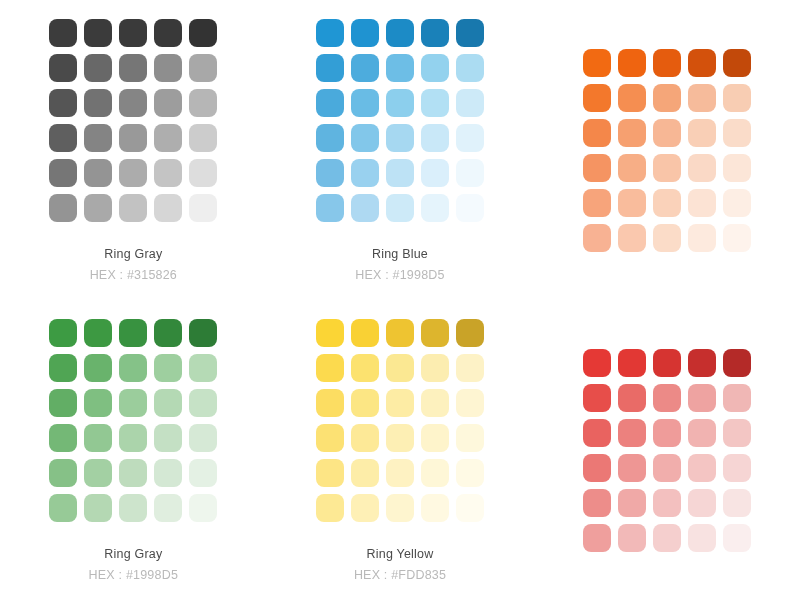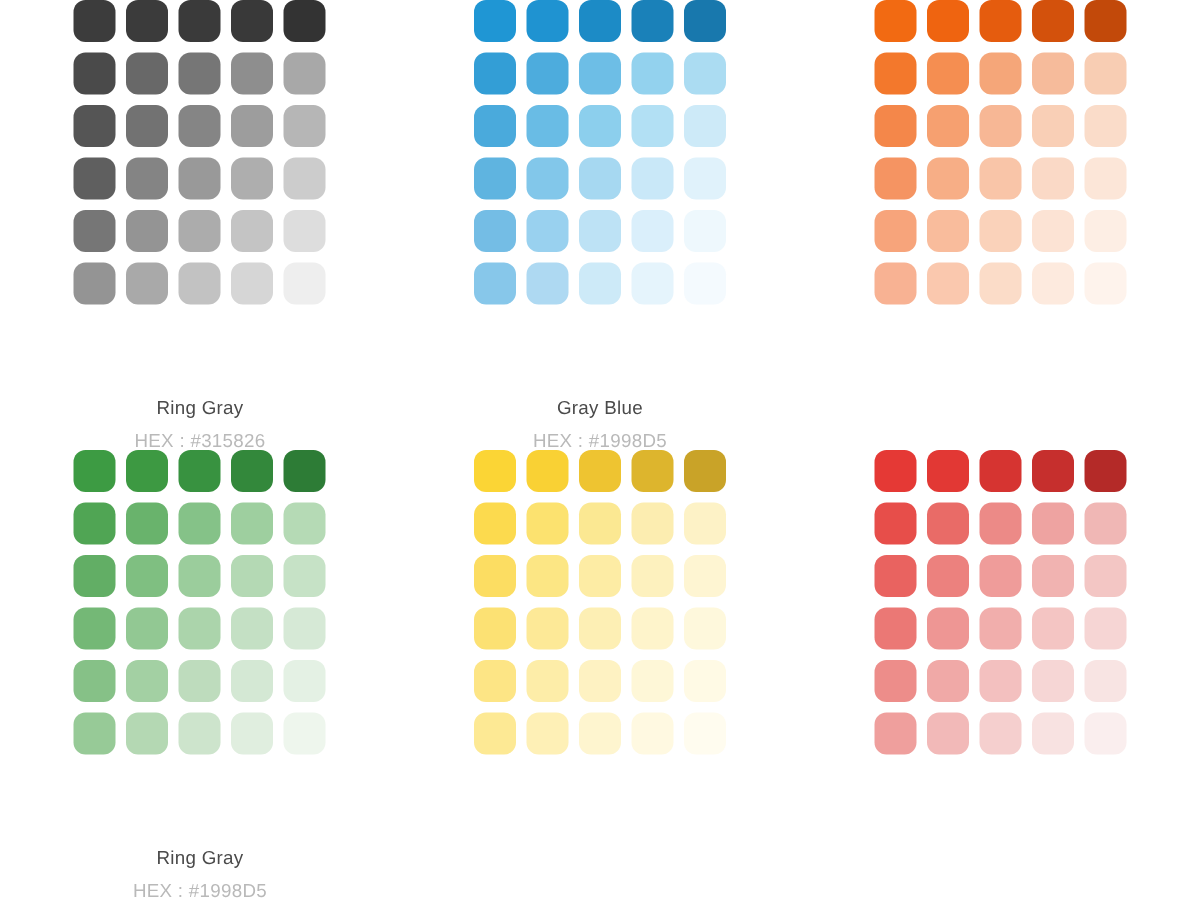--- a/index.html
+++ b/index.html
@@ -28,7 +28,7 @@
     display: flex;
     flex-direction: column;
     align-items: center;
-    justify-content: space-between;
+    justify-content: center;
     box-sizing: border-box;
   }
   .swatch-grid {

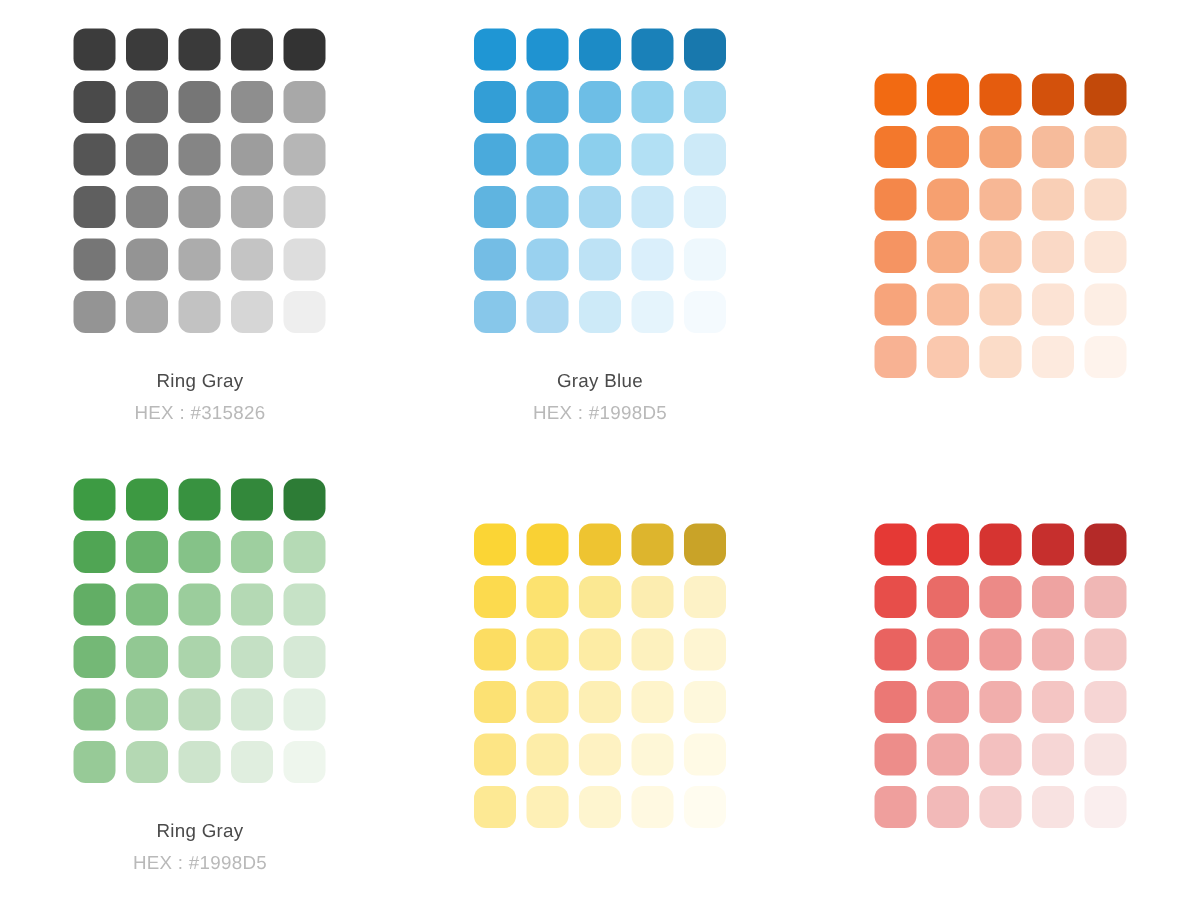--- a/index.html
+++ b/index.html
@@ -136,7 +136,7 @@
         <div class="swatch" title="#f4fafe" style="background: rgb(244, 250, 254);"></div>
       </div>
       <div class="meta">
-        <div class="palette-name">Gray Blue</div>
+        <div class="palette-name">Ring Blue</div>
         <div class="palette-hex">HEX : #1998D5</div>
       </div>
     </div>

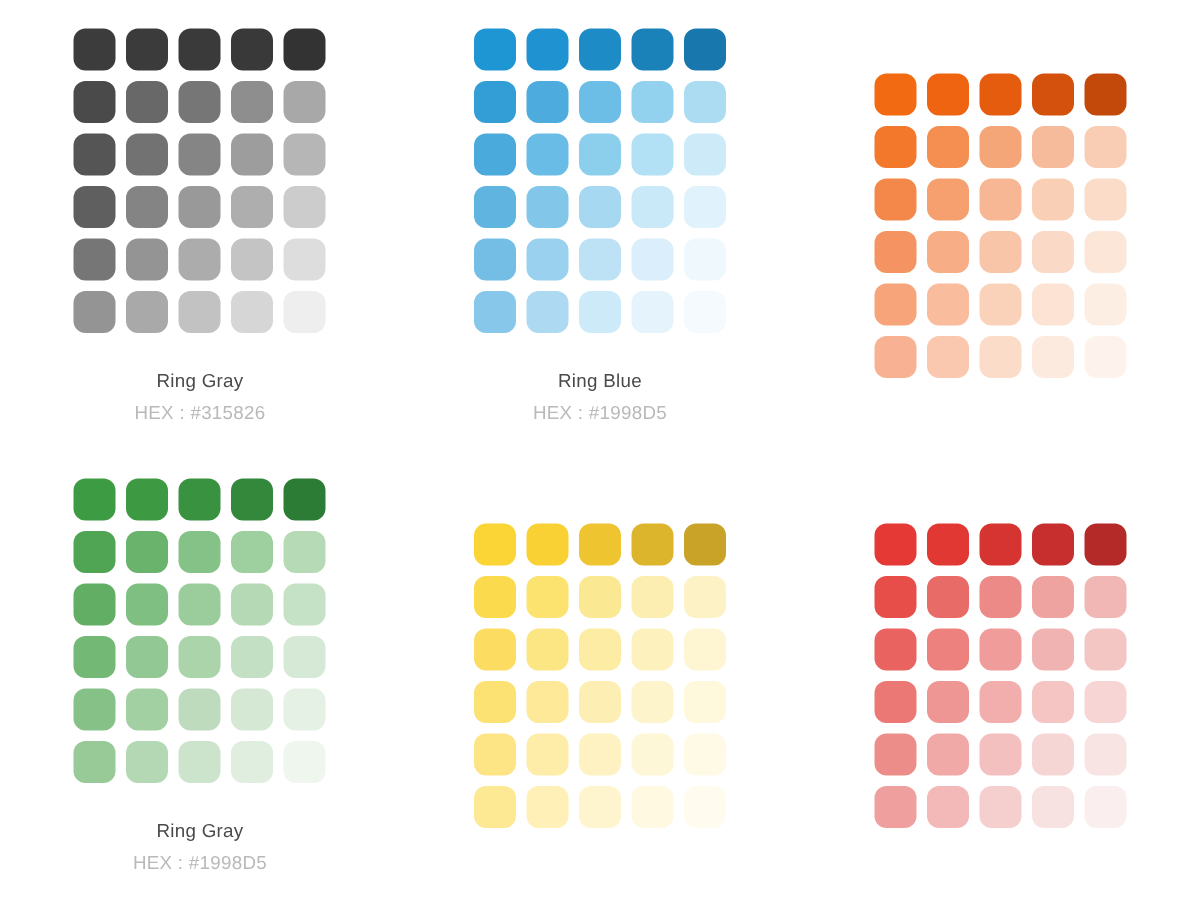--- a/index.html
+++ b/index.html
@@ -245,6 +245,10 @@
         <div class="swatch" title="#fff9e1" style="background: rgb(255, 249, 225);"></div>
         <div class="swatch" title="#fffcef" style="background: rgb(255, 252, 239);"></div>
       </div>
+      <div class="meta">
+        <div class="palette-name">Ring Yellow</div>
+        <div class="palette-hex">HEX : #FDD835</div>
+      </div>
     </div>
     <div class="palette">
       <div class="swatch-grid">

